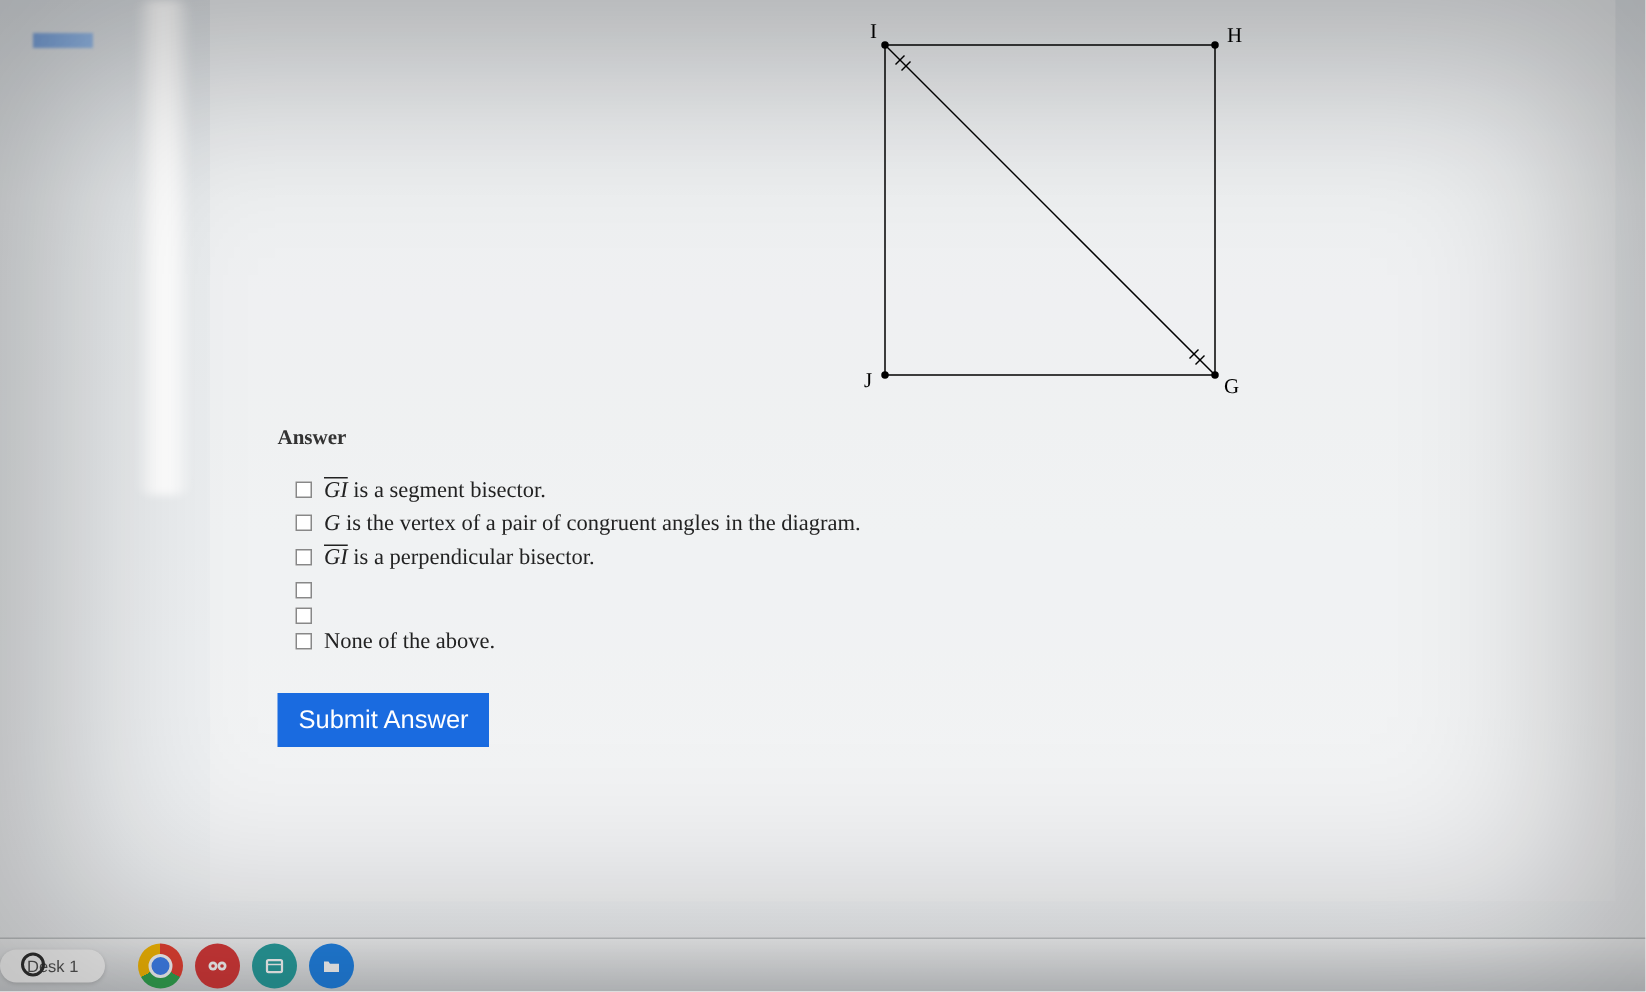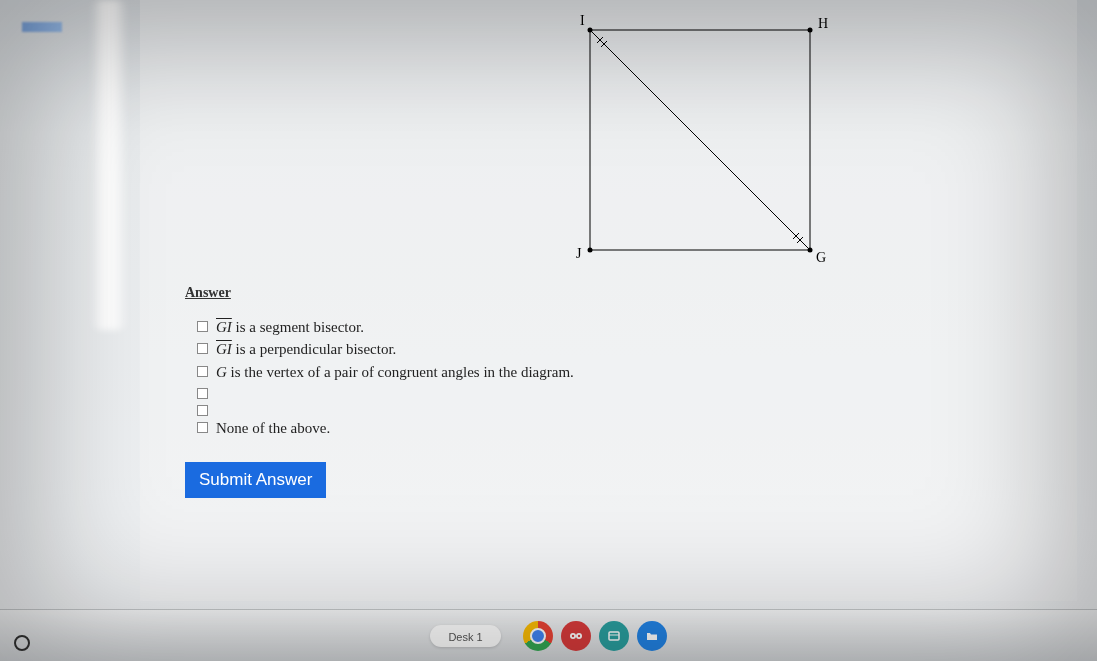--- a/index.html
+++ b/index.html
@@ -61,7 +61,6 @@
       font-size: 14px;
       color: #333;
       margin-bottom: 16px;
-      text-decoration: underline;
     }
     .options {
       margin-left: 12px;

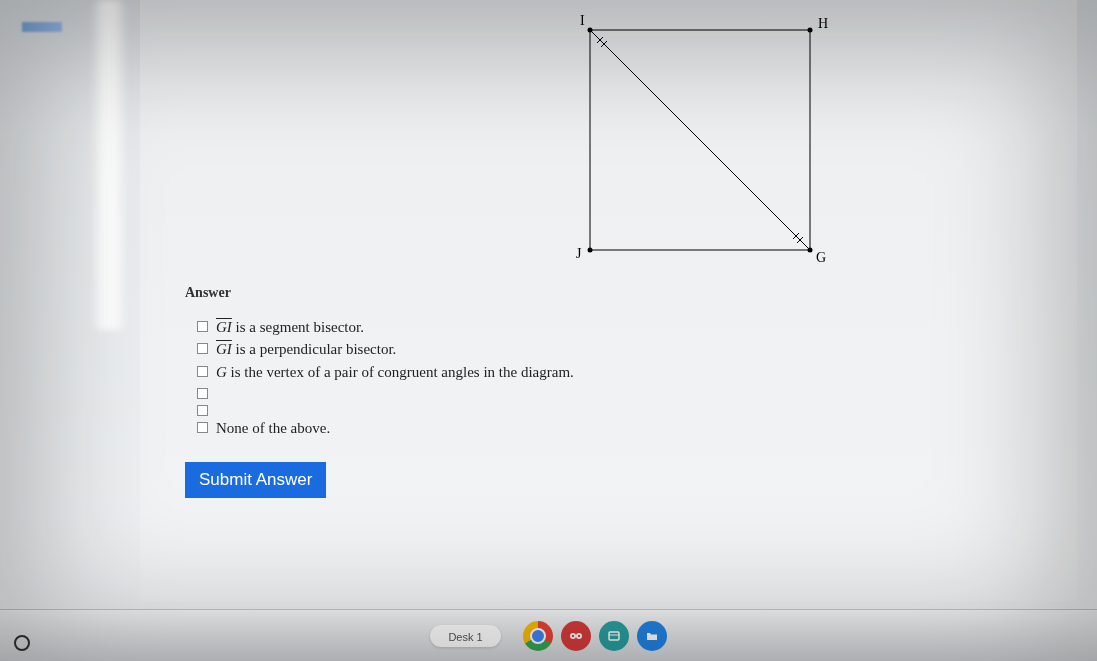--- a/index.html
+++ b/index.html
@@ -215,11 +215,11 @@
         </div>
         <div class="option-row">
           <div class="checkbox"></div>
+          <span class="option-text"><span class="var">G</span> is the vertex of a pair of congruent angles in the diagram.</span>
+        </div>
+        <div class="option-row">
+          <div class="checkbox"></div>
           <span class="option-text"><span class="overline">GI</span> is a perpendicular bisector.</span>
-        </div>
-        <div class="option-row">
-          <div class="checkbox"></div>
-          <span class="option-text"><span class="var">G</span> is the vertex of a pair of congruent angles in the diagram.</span>
         </div>
         <div class="option-row">
           <div class="checkbox"></div>

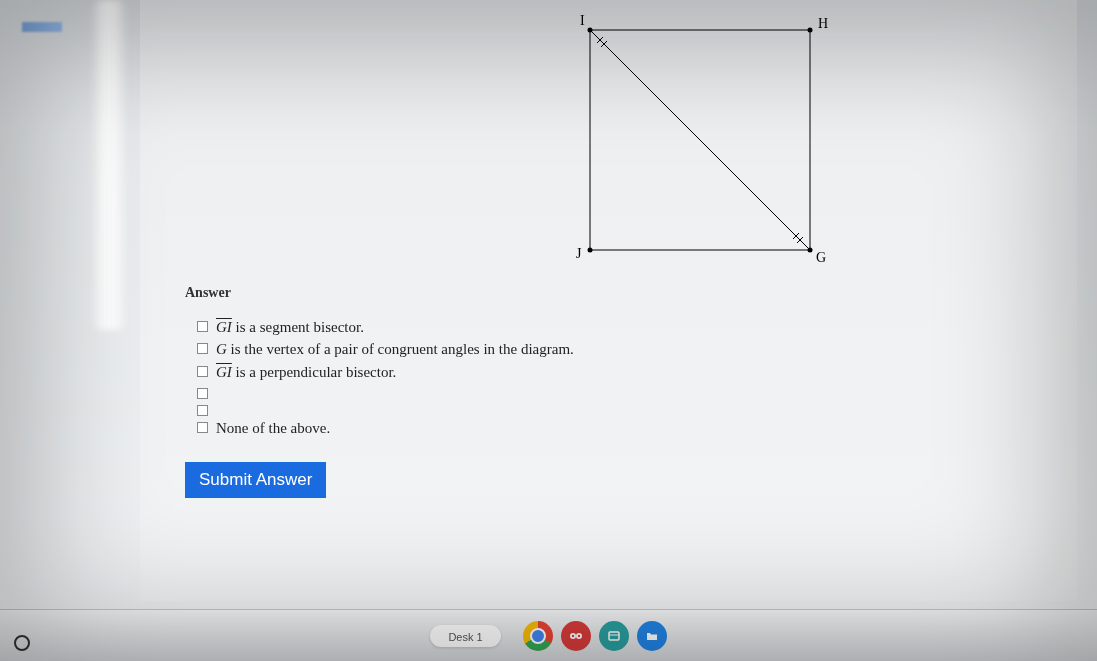--- a/index.html
+++ b/index.html
@@ -105,12 +105,12 @@
       left: 0;
       right: 0;
       bottom: 0;
-      height: 52px;
+      height: 36px;
       background: linear-gradient(to bottom, #f5f6f7, #d4d7da);
       border-top: 1px solid rgba(0,0,0,0.08);
       display: flex;
       align-items: center;
-      justify-content: center;
+      justify-content: flex-start;
       gap: 8px;
     }
     .desk-pill {

